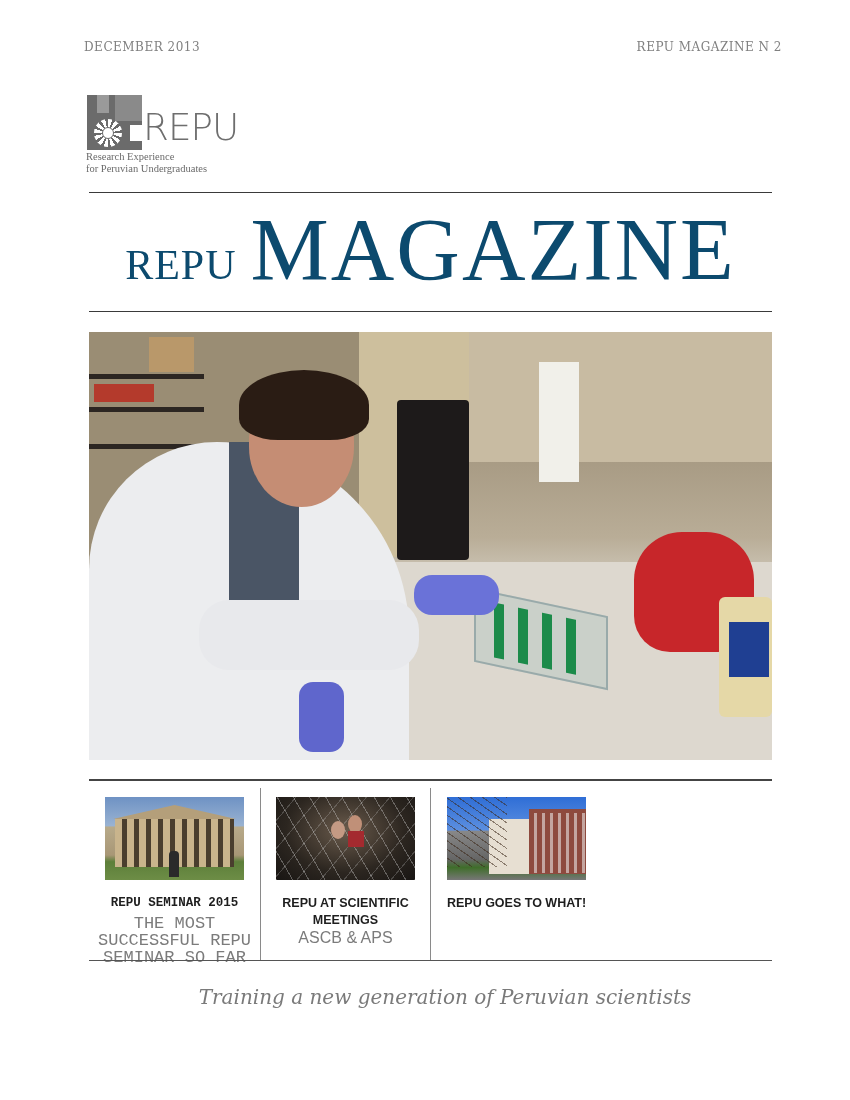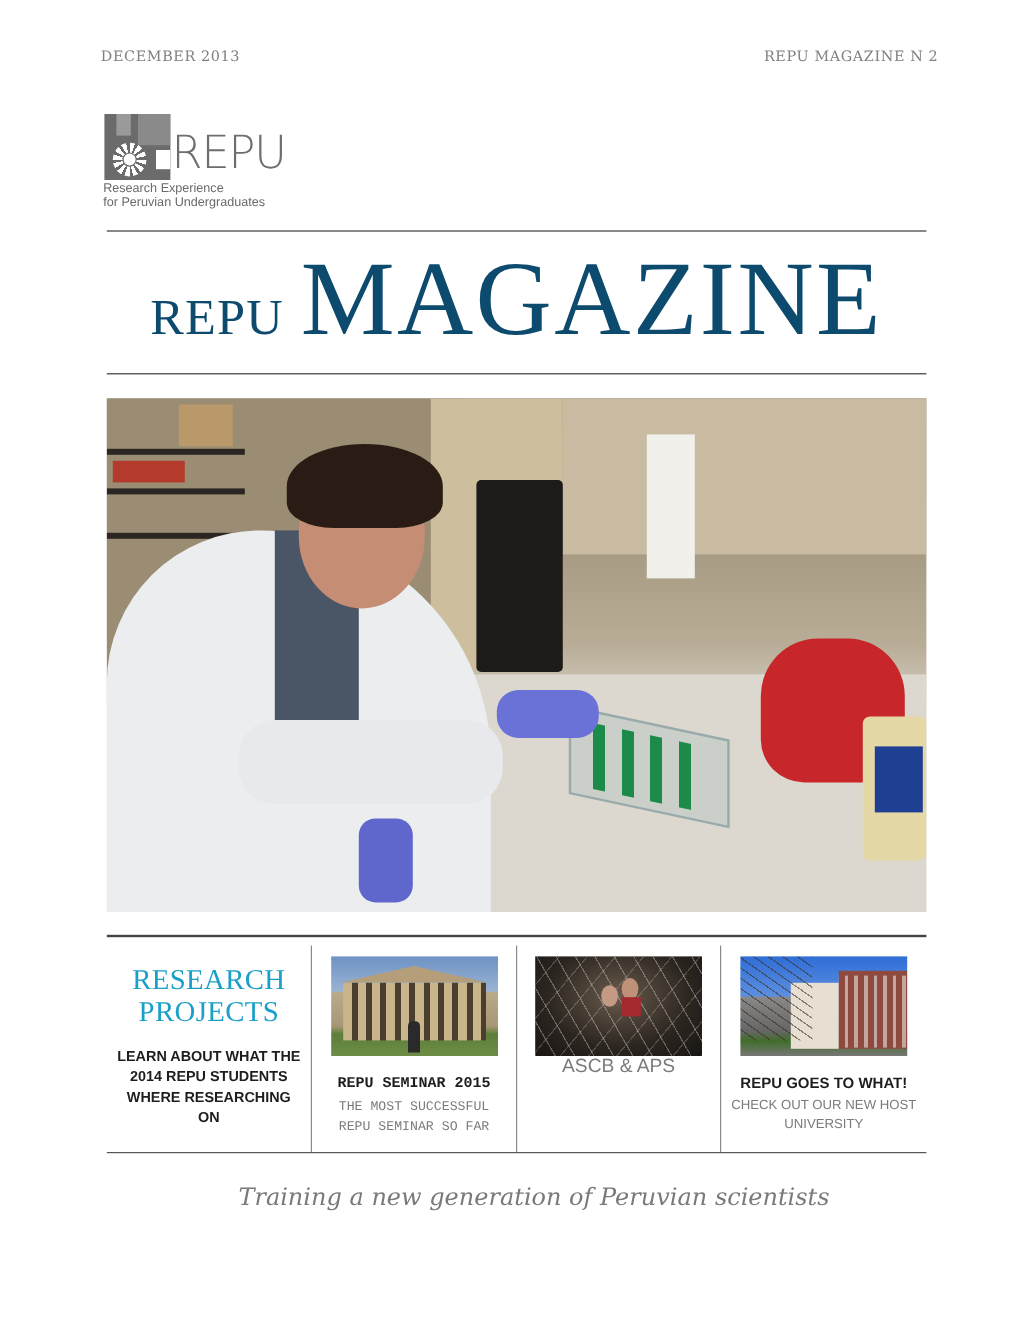--- a/index.html
+++ b/index.html
@@ -18,7 +18,7 @@
       background: repeating-conic-gradient(#ffffff 0deg 18deg, #6b6b6b 18deg 30deg); }
     .logo-mark .wheel::after { content: ""; position: absolute; left: 8px; top: 8px; width: 12px; height: 12px; border-radius: 50%; background: #ffffff; border: 1px solid #6b6b6b; box-sizing: border-box; }
     .logo-word { position: absolute; left: 57px; top: 14px; font-family: "DejaVu Sans", sans-serif; font-weight: 200; font-size: 38px; line-height: 38px; color: #6e6e6e; letter-spacing: -1px; transform: scaleX(0.98); transform-origin: left; }
-    .logo-sub { position: absolute; left: 0; top: 57px; font-family: Liberation Sans, sans-serif; font-size: 10.5px; line-height: 12px; color: #6a6a6a; }
+    .logo-sub { position: absolute; left: 0; top: 57px; font-family: Liberation Serif, serif; font-size: 10.5px; line-height: 12px; color: #6a6a6a; }
 
     .rule { position: absolute; left: 89px; width: 683px; height: 1px; background: #3a3a3a; }
     .rule-1 { top: 192px; }

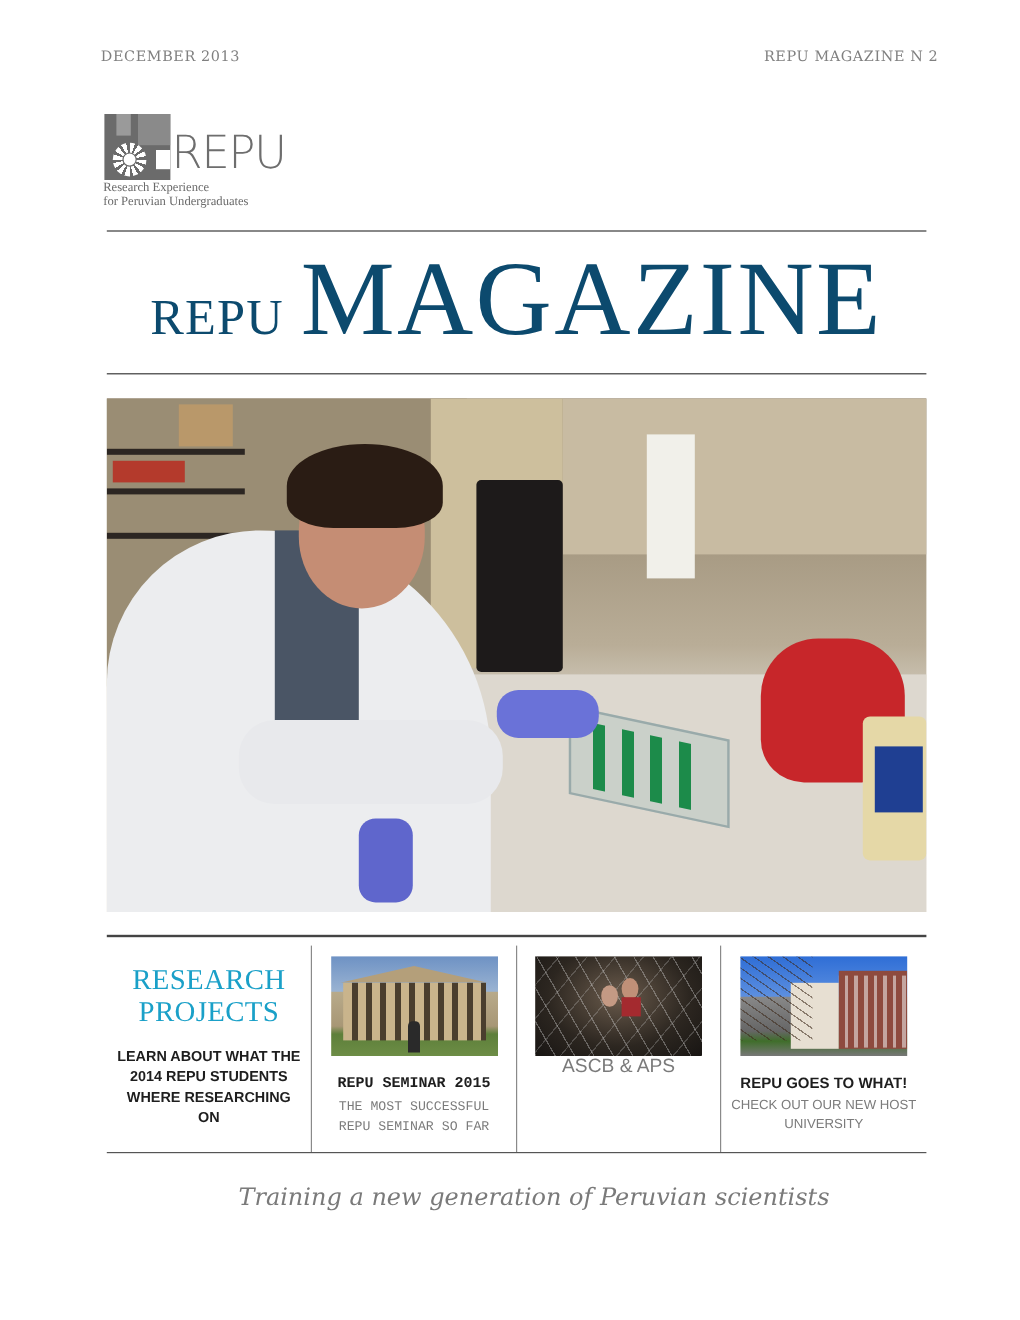--- a/index.html
+++ b/index.html
@@ -150,13 +150,6 @@
 <div class="rule rule-3"></div>
 
 <div class="teasers">
-  <div class="teaser t1">
-    <div class="rp-title">
-      <div>RESEARCH</div>
-      <div>PROJECTS</div>
-    </div>
-    <div class="rp-desc">LEARN ABOUT WHAT THE 2014 REPU STUDENTS WHERE RESEARCHING ON</div>
-  </div>
 
   <div class="teaser t2">
     <div class="thumb thumb-parthenon">

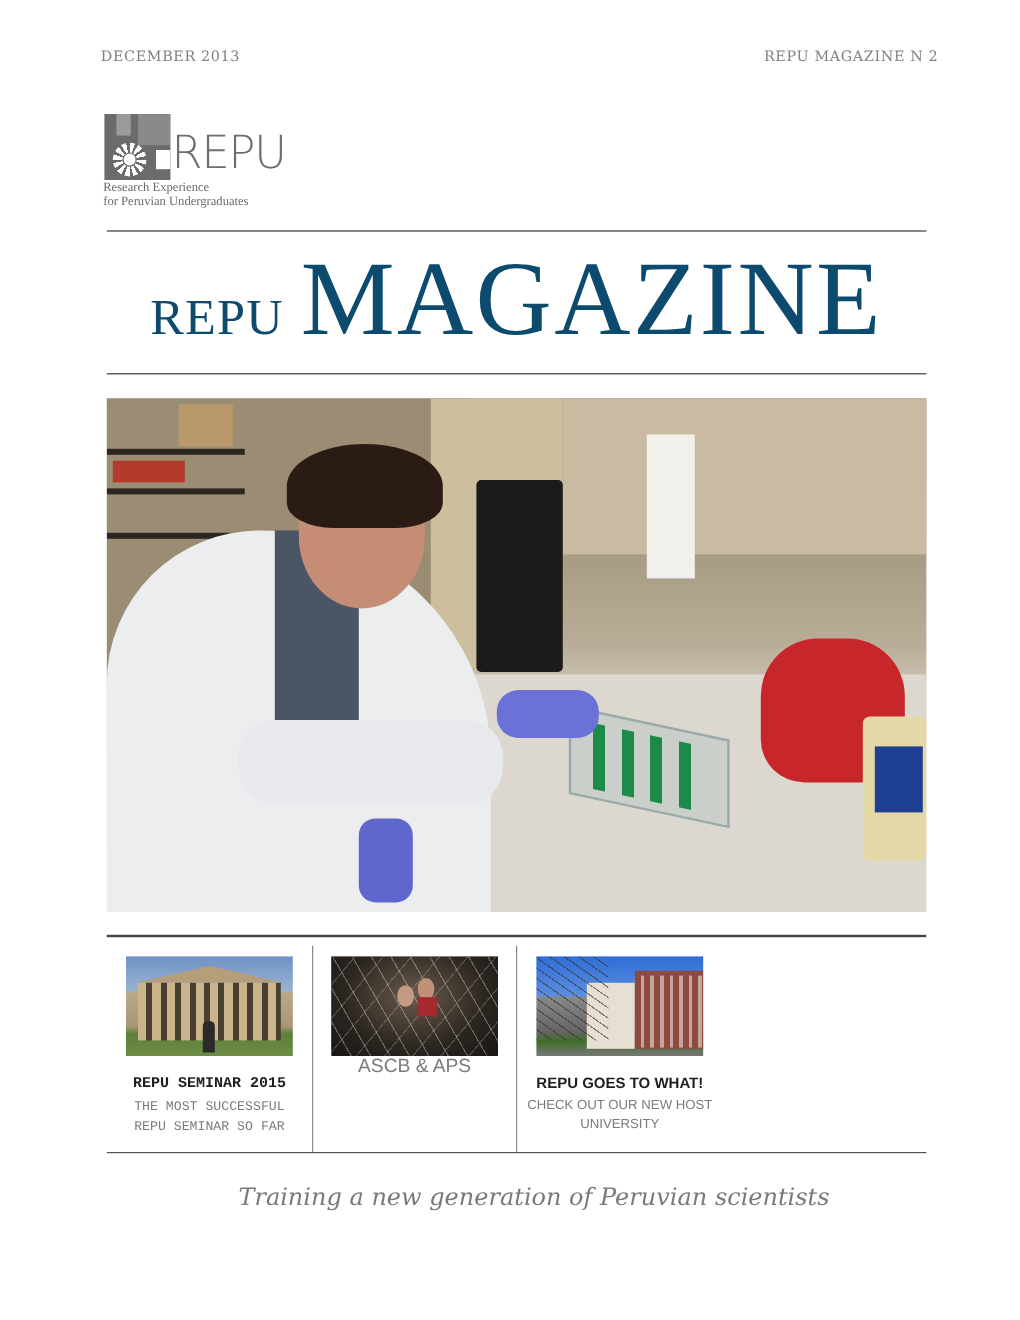--- a/index.html
+++ b/index.html
@@ -168,6 +168,7 @@
         <div class="p2"></div>
         <div class="shirt"></div>
     </div>
+    <div class="t-head">REPU AT SCIENTIFIC MEETINGS</div>
     <div class="t-sub">ASCB &amp; APS</div>
   </div>
 

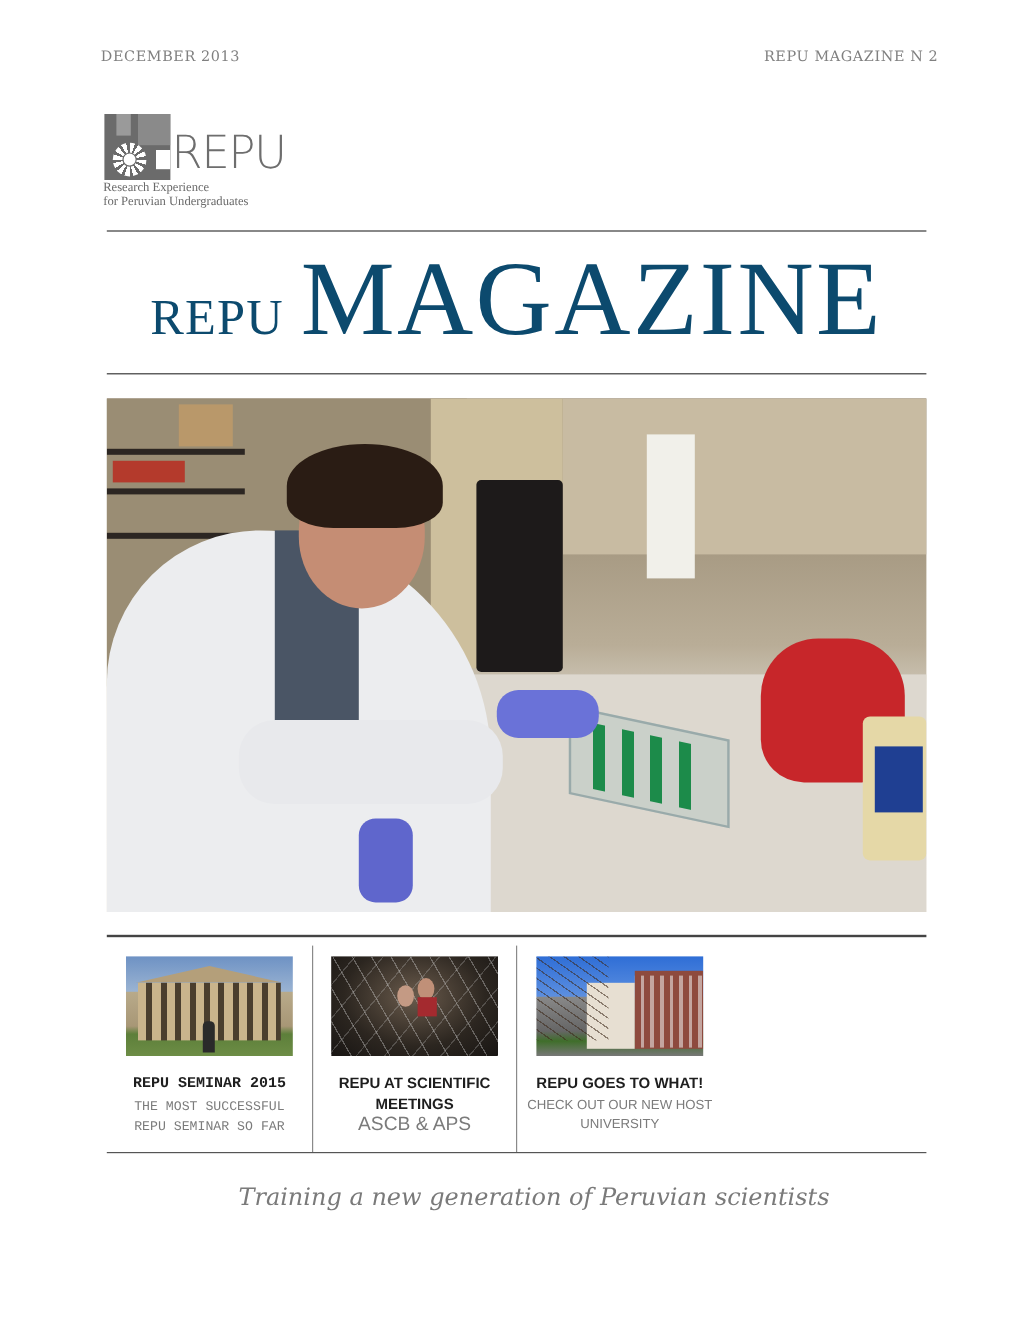--- a/index.html
+++ b/index.html
@@ -86,7 +86,7 @@
     .thumb-spain .tree { position: absolute; left: 0; top: 0; width: 60px; height: 70px; background: repeating-linear-gradient(35deg, rgba(60,40,25,0.55) 0 1px, transparent 1px 7px); }
 
     .t-head { margin-top: 15px; font-size: 12.5px; font-weight: bold; line-height: 17px; color: #1e1e1e; padding: 0 6px; }
-    .t-sub { margin-top: 3px; font-size: 11px; line-height: 17px; color: #7b7b7b; padding: 0 8px; }
+    .t-sub { margin-top: 3px; font-size: 17px; line-height: 17px; color: #7b7b7b; padding: 0 8px; }
     .t3 .t-head { margin-top: 15px; }
     .t3 .t-sub { margin-top: 0; font-size: 16px; }
     .t4 .t-sub { margin-top: 1px; line-height: 16px; }

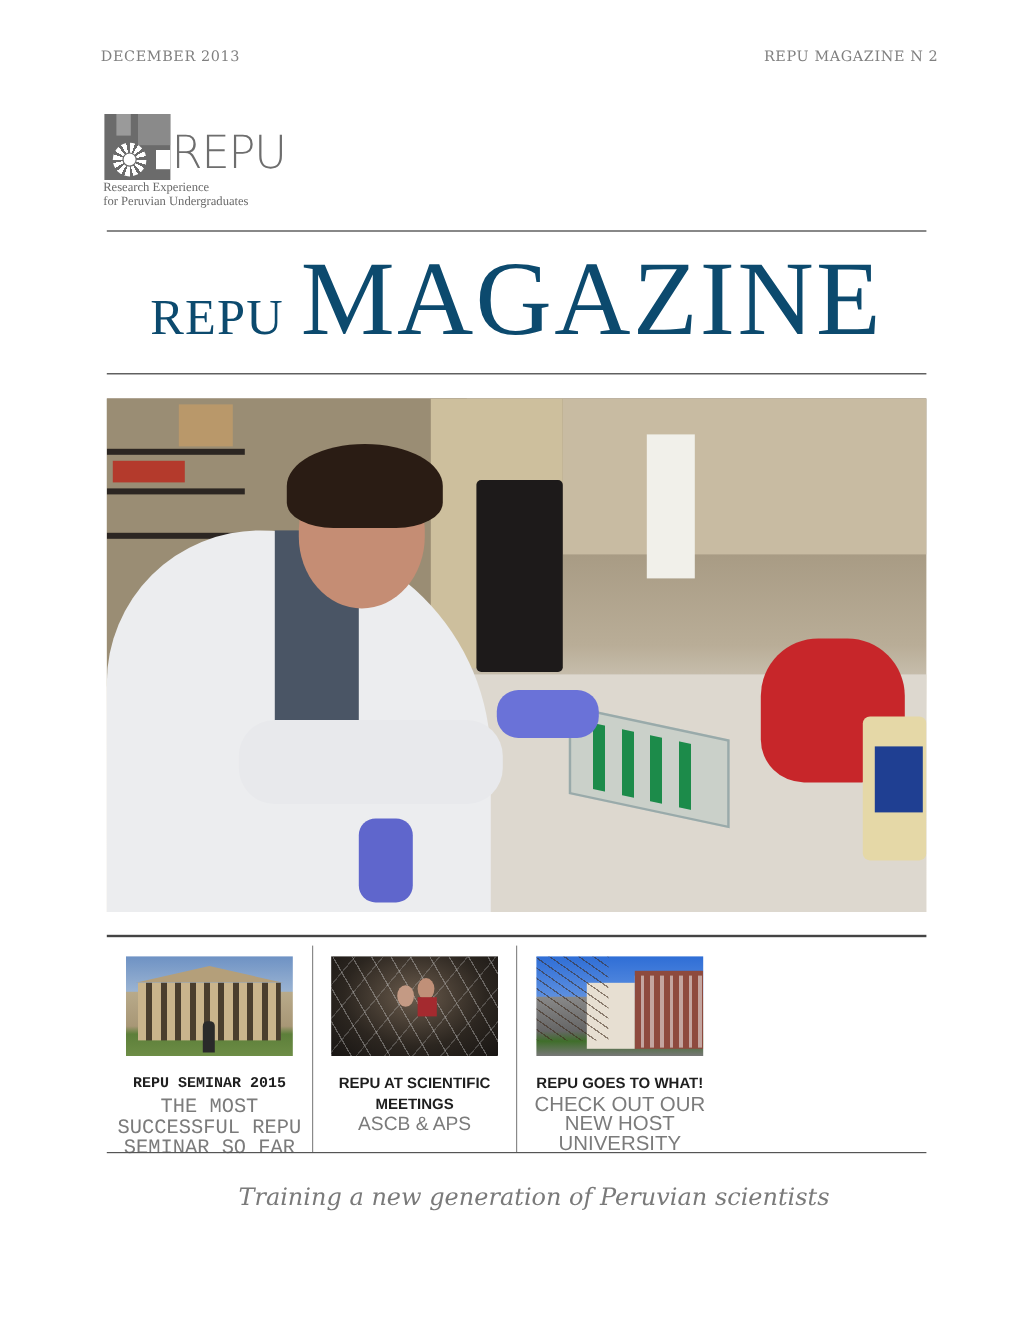--- a/index.html
+++ b/index.html
@@ -180,7 +180,6 @@
         <div class="tree"></div>
     </div>
     <div class="t-head">REPU GOES TO WHAT!</div>
-    <div class="t-sub">CHECK OUT OUR NEW HOST UNIVERSITY</div>
   </div>
 </div>
 

